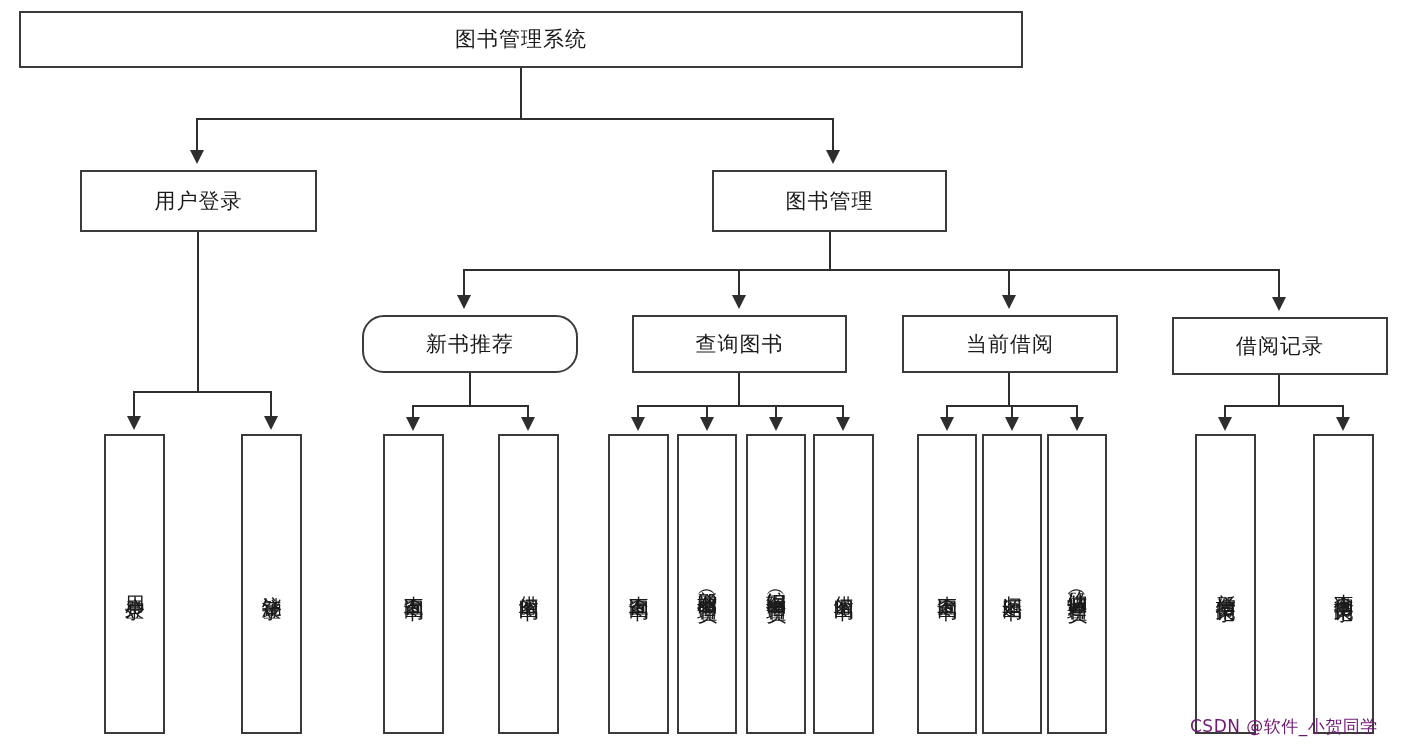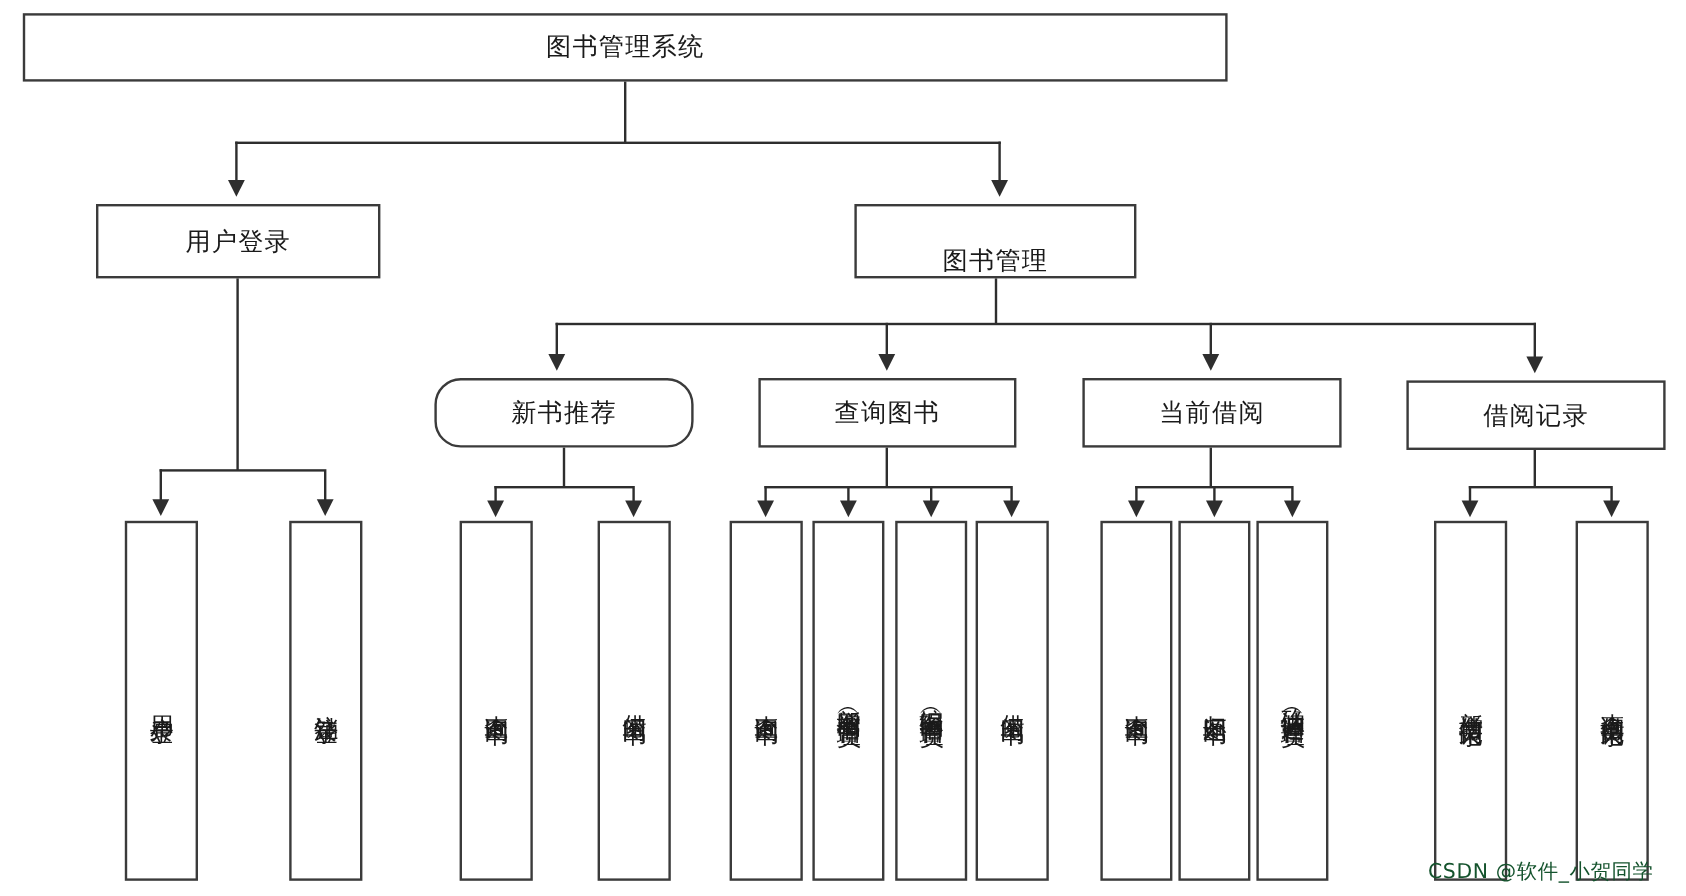--- a/index.html
+++ b/index.html
@@ -90,7 +90,7 @@
   <div class="node h" style="left:80px; top:170px; width:237px; height:62px;">
     <span>用户登录</span>
   </div>
-  <div class="node h" style="left:712px; top:170px; width:235px; height:62px;align-items:flex-end;">
+  <div class="node h" style="left:712px; top:170px; width:235px; height:62px;">
     <span>图书管理</span>
   </div>
 

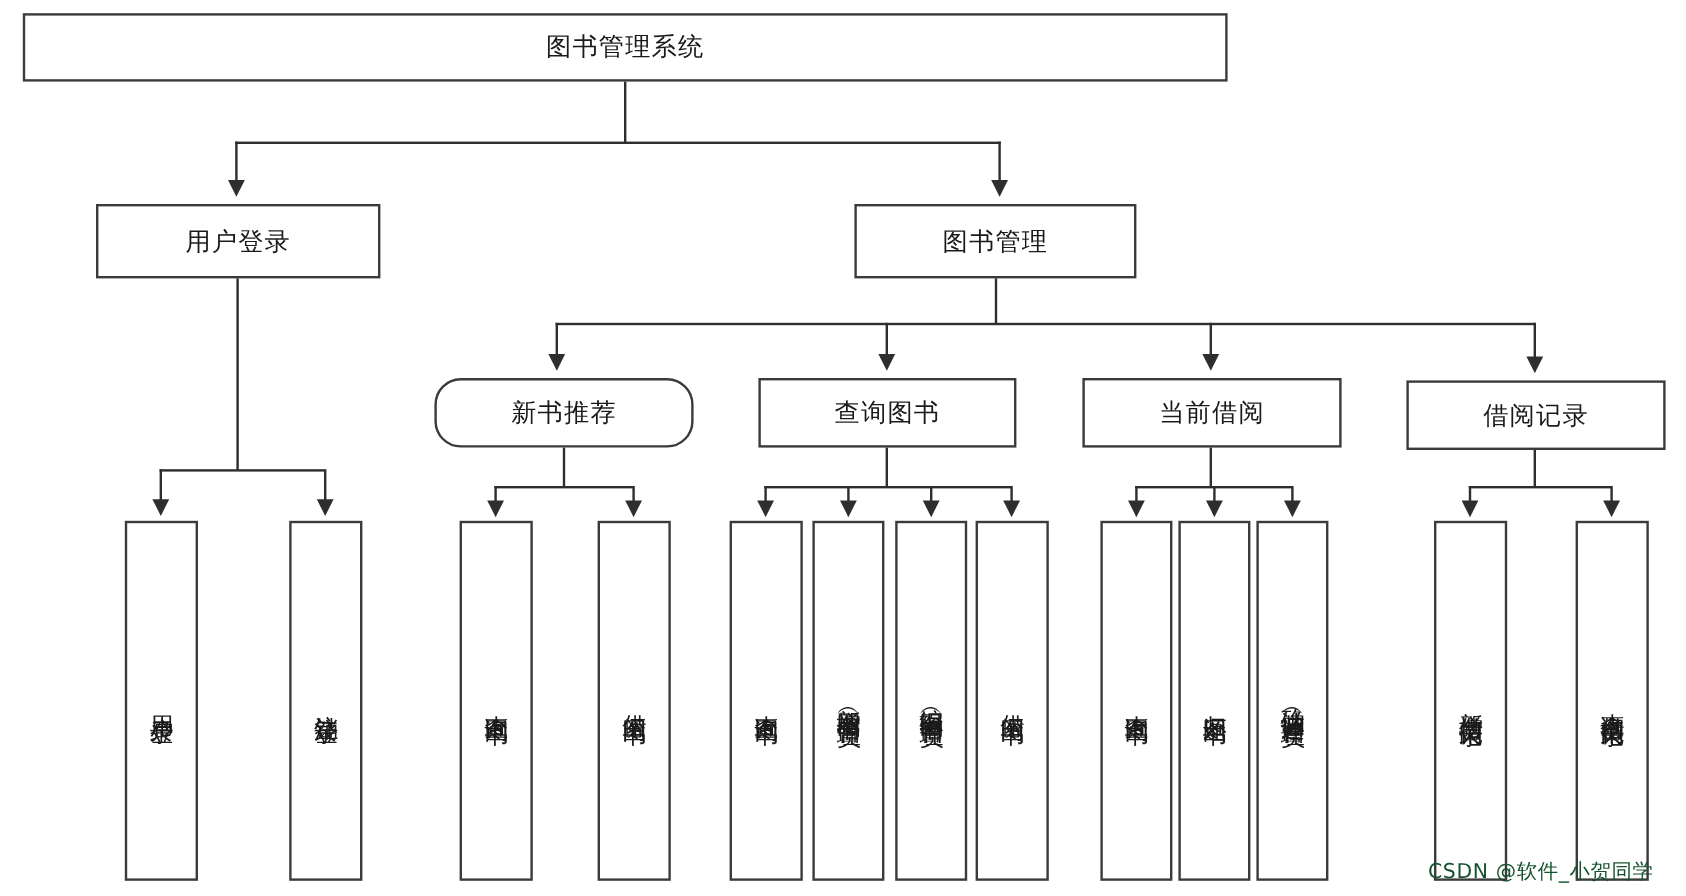--- a/index.html
+++ b/index.html
@@ -62,7 +62,7 @@
   }
   .watermark {
     position: absolute;
-    color: #14532d;
+    color: #701a75;
     font-size: 17px;
     white-space: nowrap;
     letter-spacing: 0.5px;

